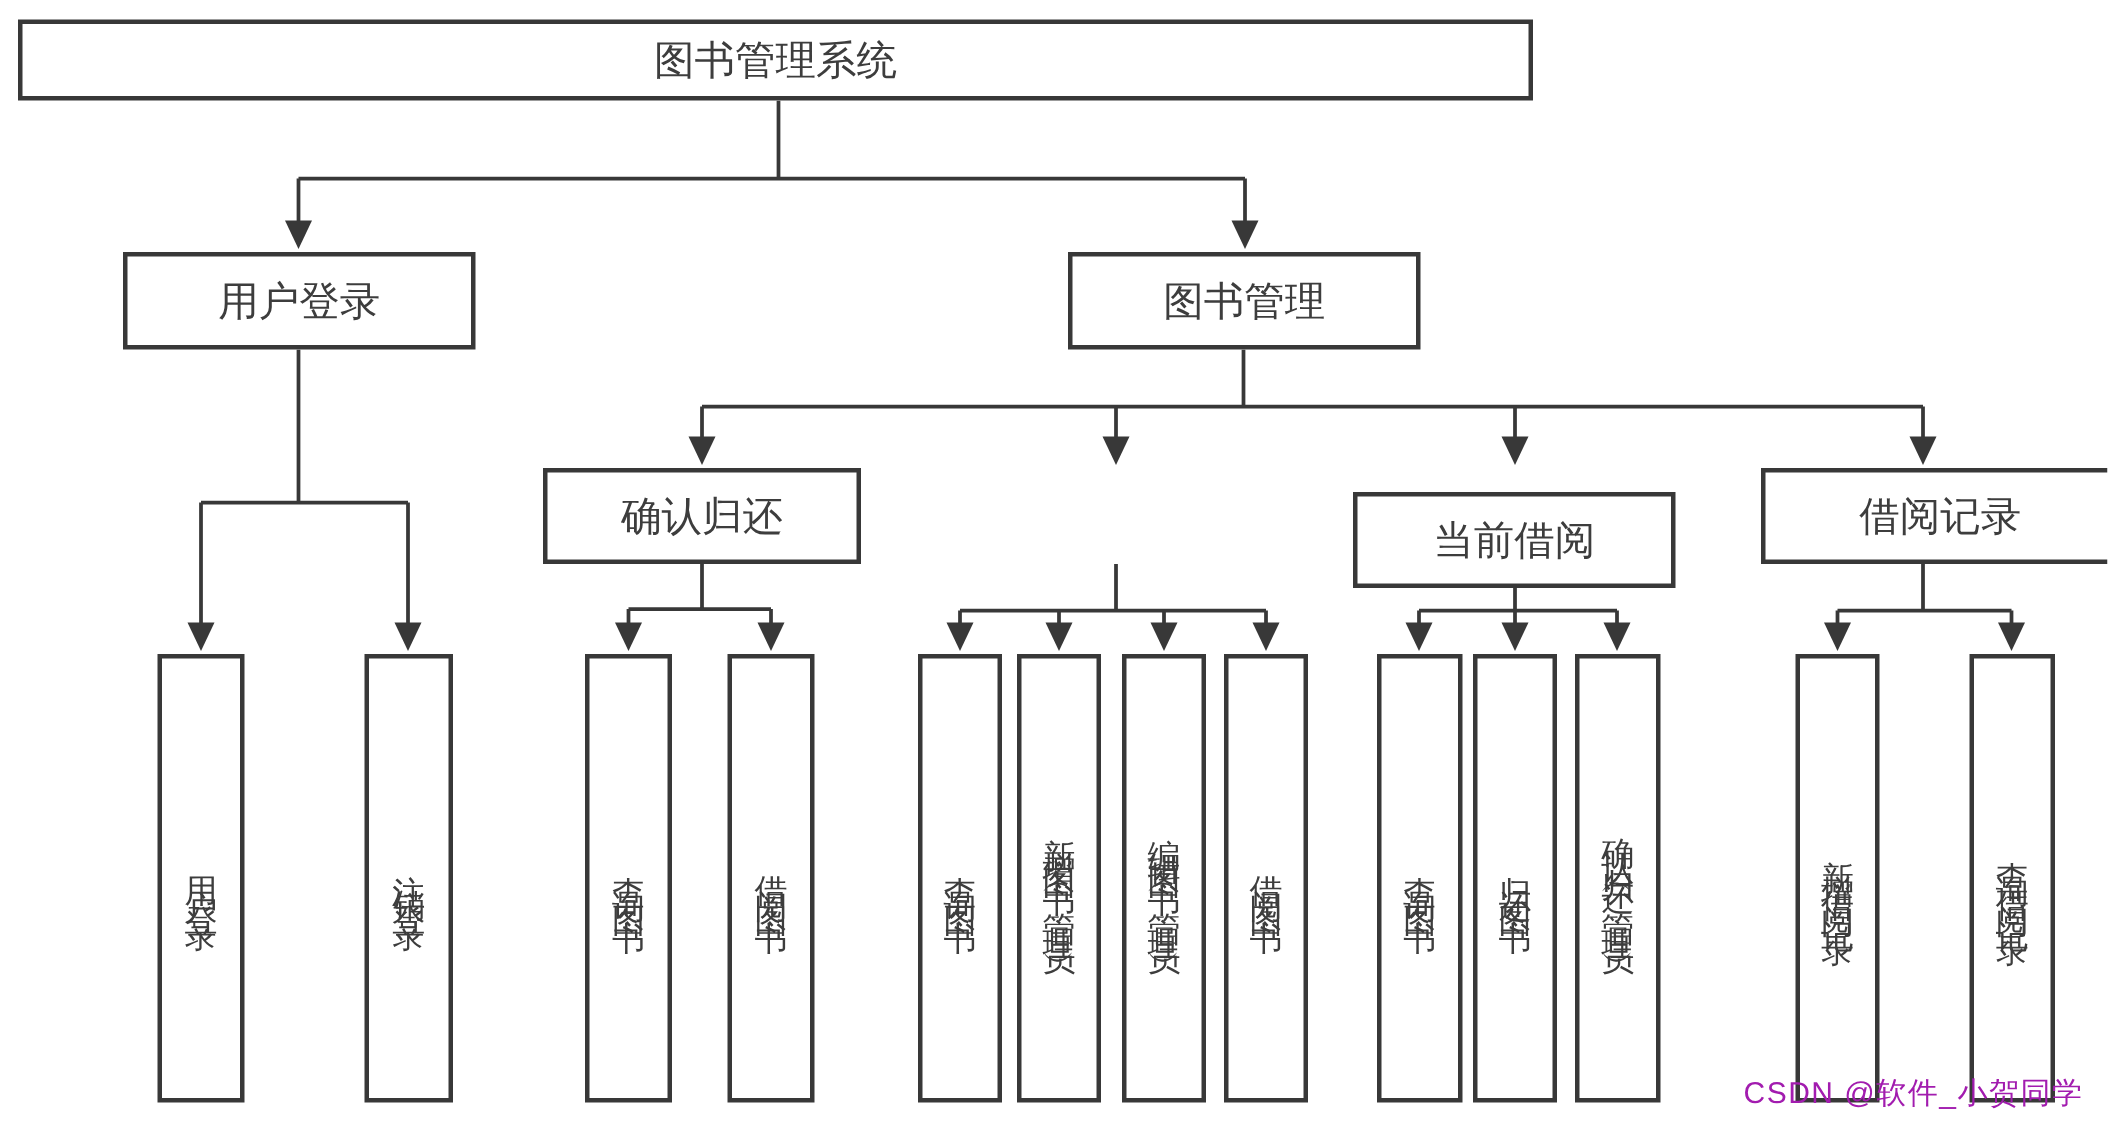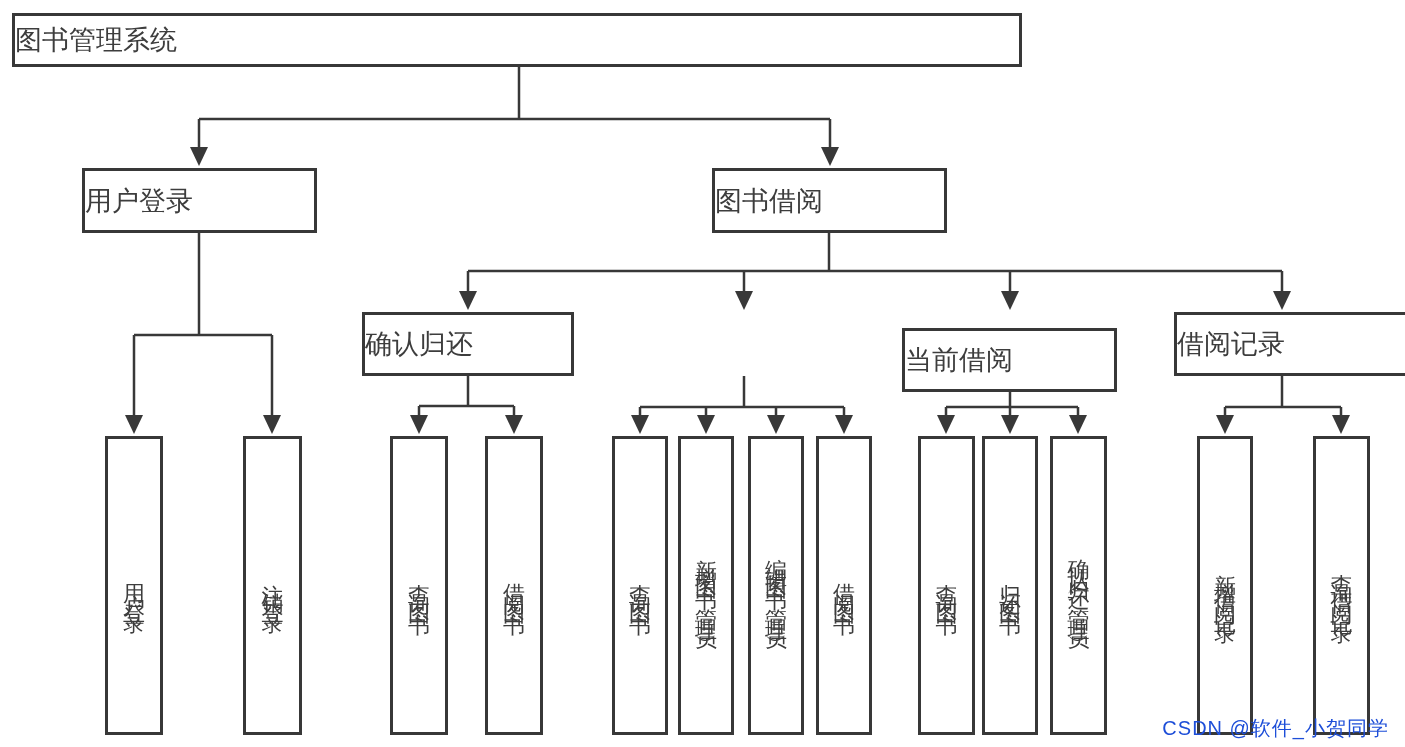--- a/index.html
+++ b/index.html
@@ -12,7 +12,7 @@
   .edges polygon{fill:#383838;stroke:none;}
   .hnode{
     position:absolute;box-sizing:border-box;background:#ffffff;
-    border:3px solid #383838;display:flex;align-items:center;justify-content:flex-start;
+    border:3px solid #383838;display:flex;align-items:center;justify-content:center;
     font-size:27px;color:#3d3d3d;white-space:nowrap;
   }
   .vnode{

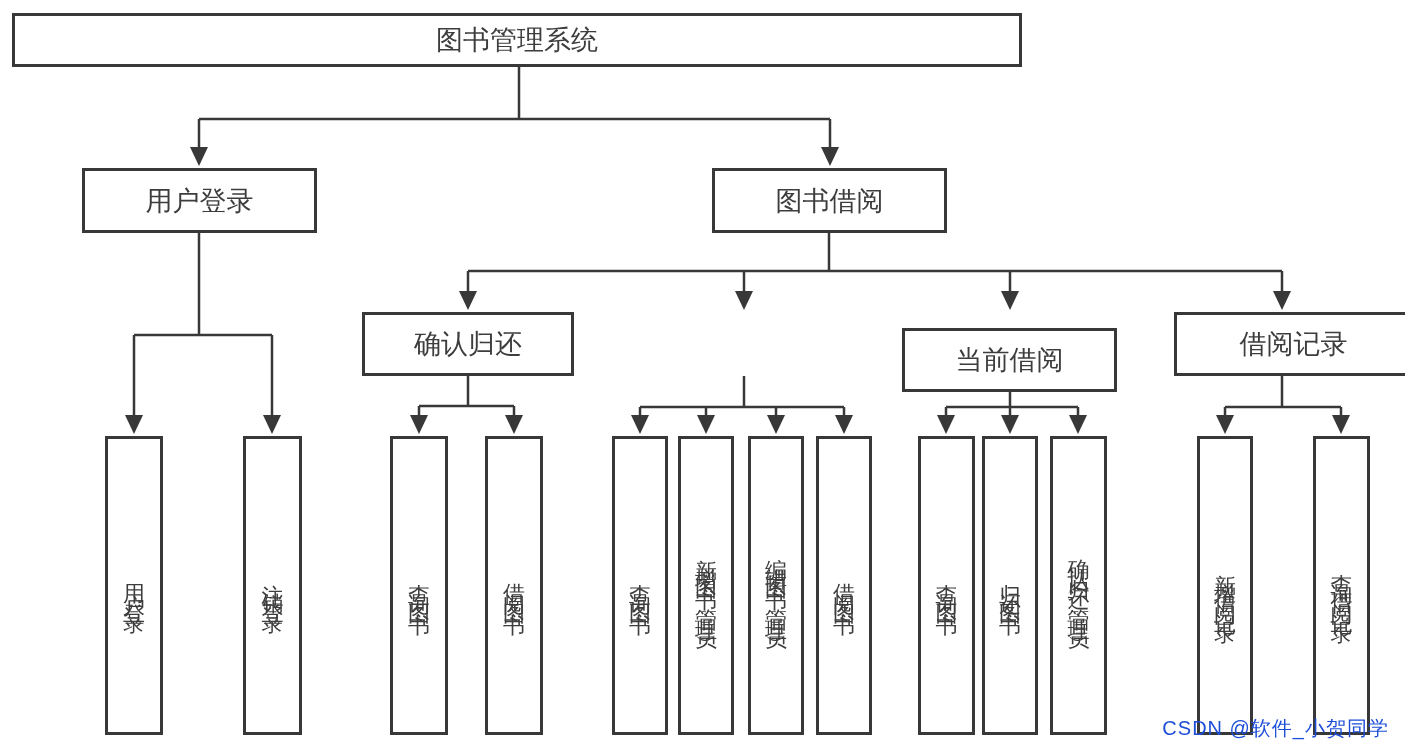--- a/index.html
+++ b/index.html
@@ -84,7 +84,7 @@
     <span>用户登录</span>
   </div>
   <div class="hnode" style="left:712px;top:168px;width:235px;height:65px;">
-    <span>图书借阅</span>
+    <span>图书管理</span>
   </div>
 
   <div class="hnode" style="left:362px;top:312px;width:212px;height:64px;">

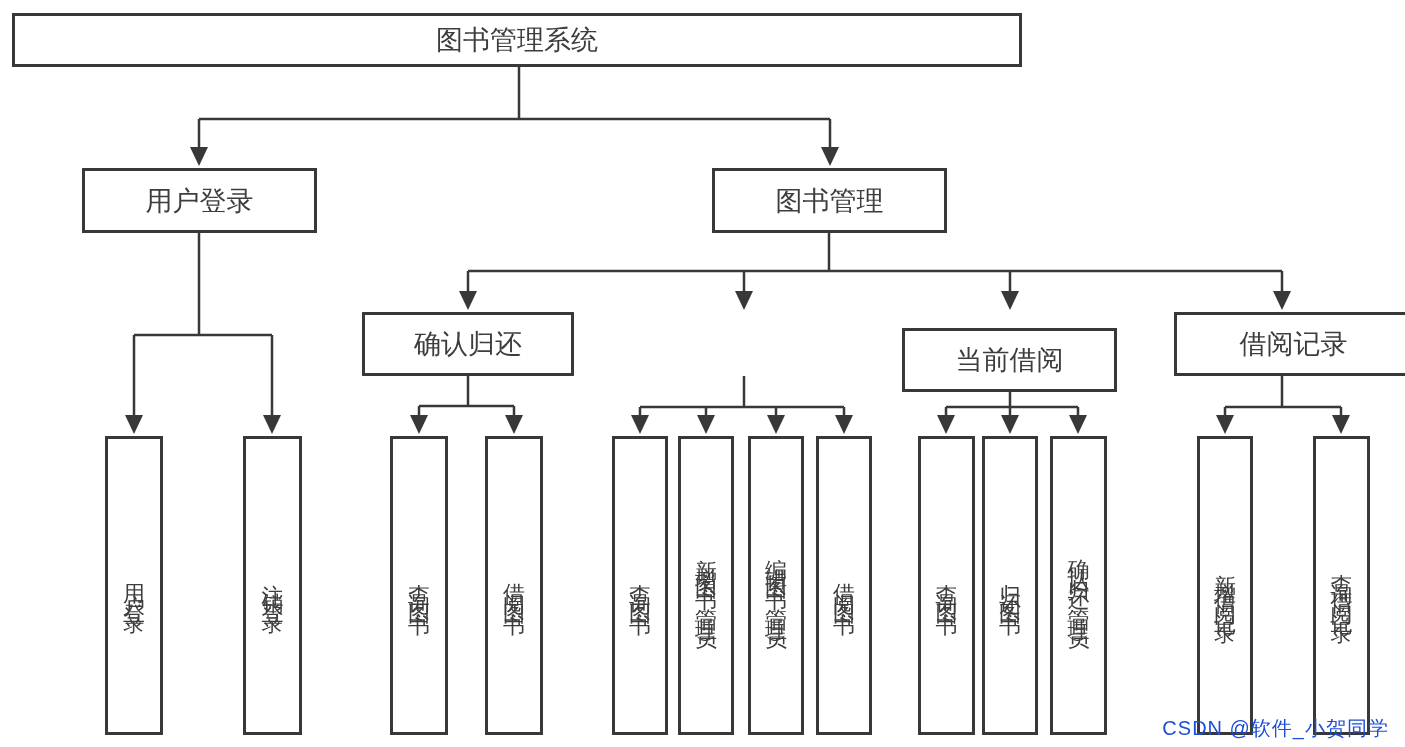--- a/index.html
+++ b/index.html
@@ -24,7 +24,7 @@
     writing-mode:vertical-rl;letter-spacing:10px;line-height:1;
   }
   .watermark{
-    position:absolute;right:16px;bottom:5px;font-size:20px;color:#1d4ed8;
+    position:absolute;right:16px;bottom:5px;font-size:20px;color:#a21caf;
     letter-spacing:1px;white-space:nowrap;
   }
 </style>

